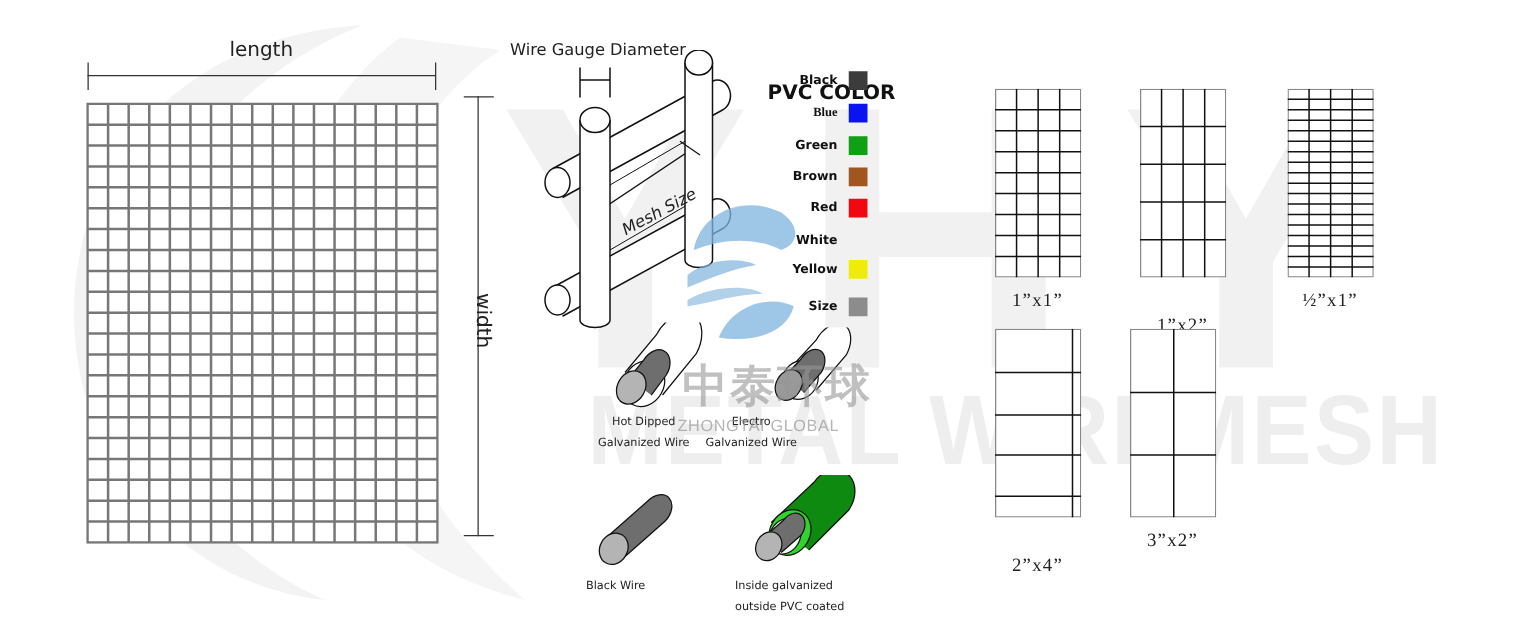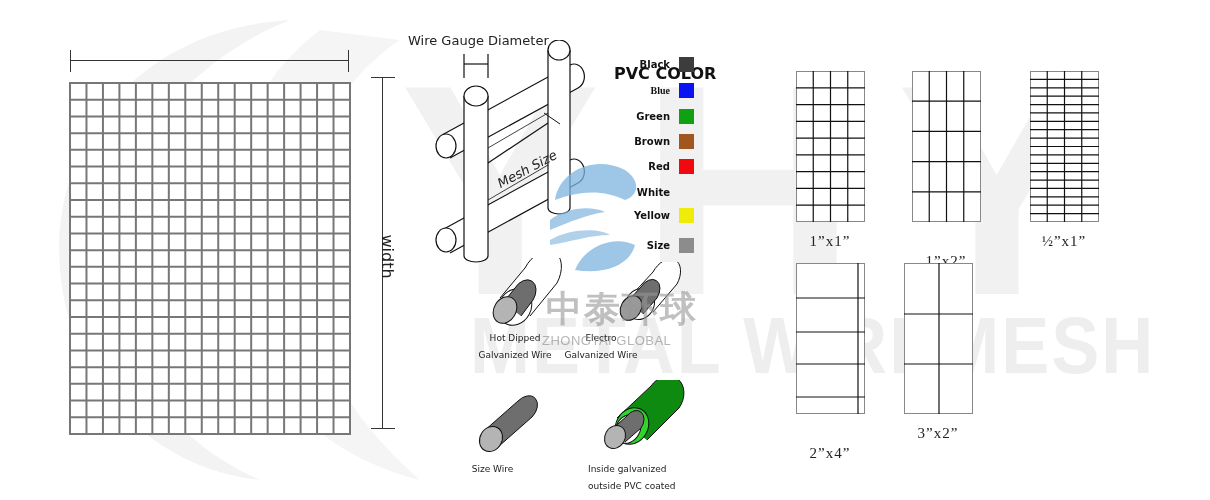--- a/index.html
+++ b/index.html
@@ -71,6 +71,7 @@
 <div class="wm-metal">METAL WIREMESH</div>
 
 <div class="content" style="left:68px; top:30px; width:282px; height:45px;">
+  <div class="dim-label" style="position:absolute; left:0; width:282px; top:0; text-align:center;">length</div>
   <div style="position:absolute; left:2px; top:30px; width:278px; height:1px; background:#333;"></div>
   <div style="position:absolute; left:2px; top:20px; width:1px; height:22px; background:#333;"></div>
   <div style="position:absolute; left:280px; top:20px; width:1px; height:22px; background:#333;"></div>

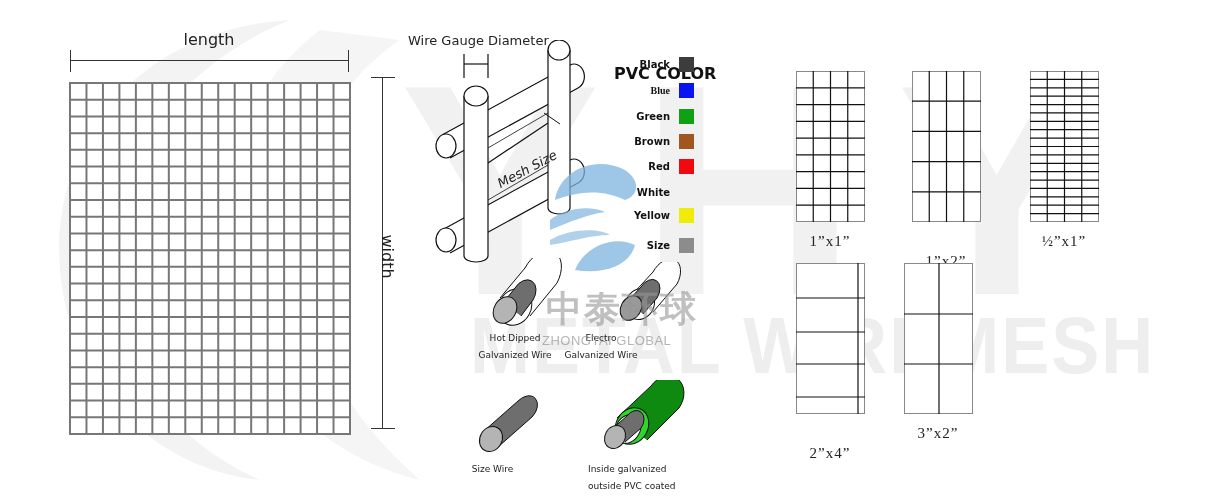--- a/index.html
+++ b/index.html
@@ -239,7 +239,7 @@
   </g>
 </svg>
 <div class="content wire-caption" style="left:455px; top:461px; width:75px;">
-  <div>Size Wire</div>
+  <div>Black Wire</div>
 </div>
 <div class="content wire-caption" style="left:588px; top:461px; width:100px; text-align:left;">
   <div>Inside galvanized</div>

